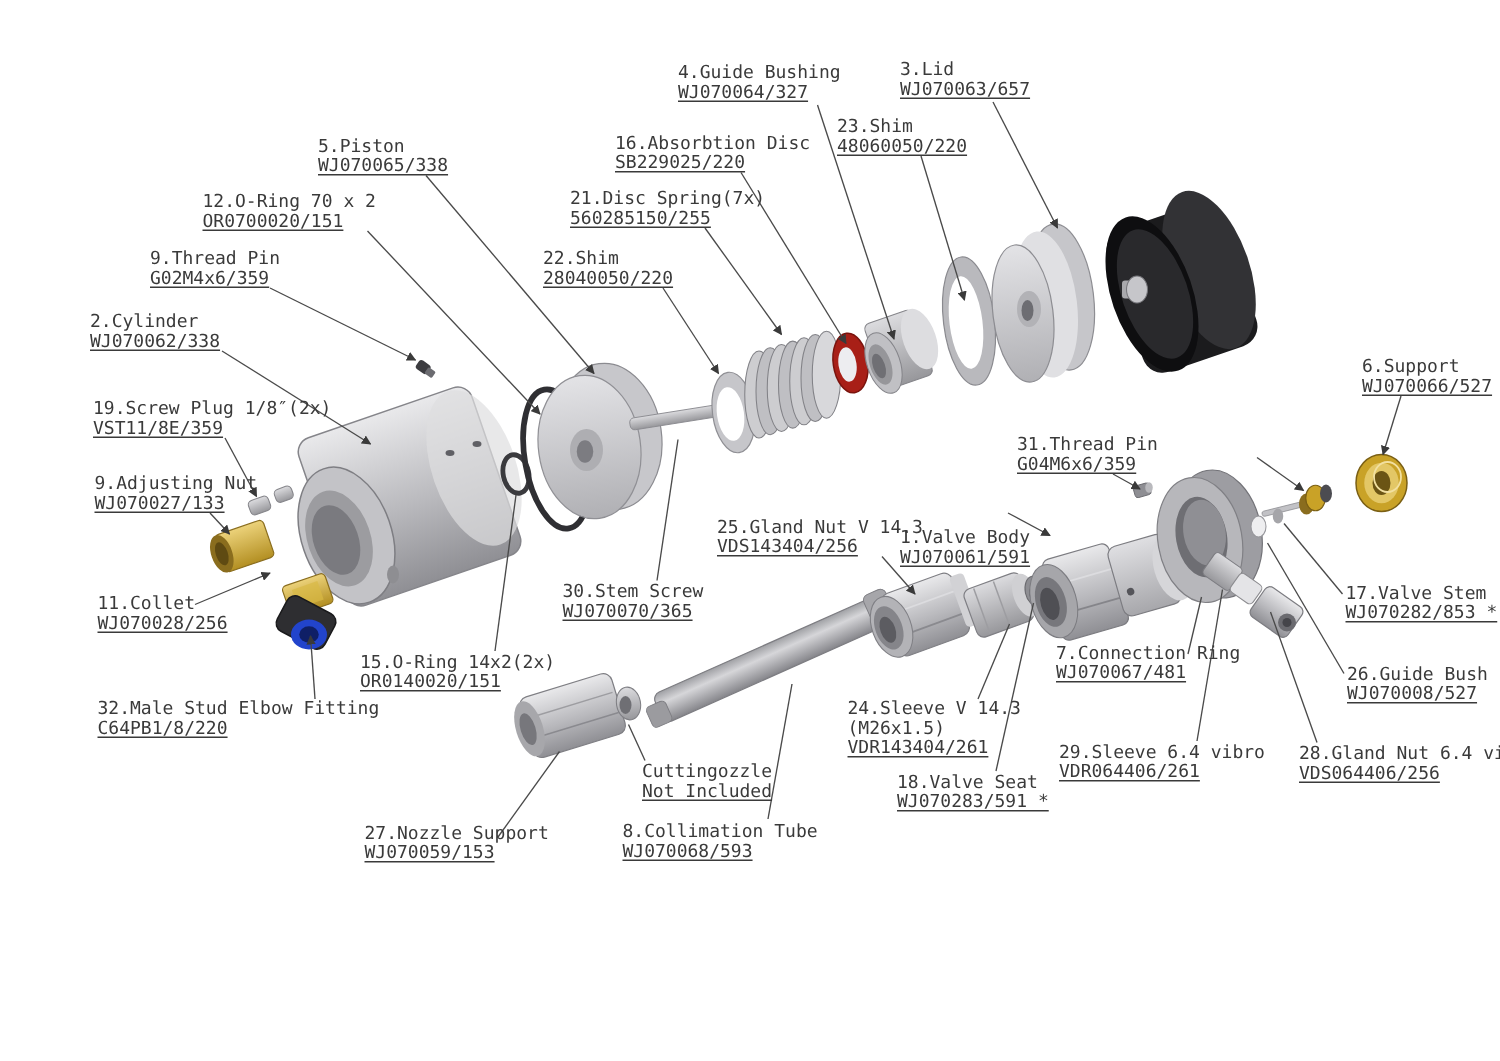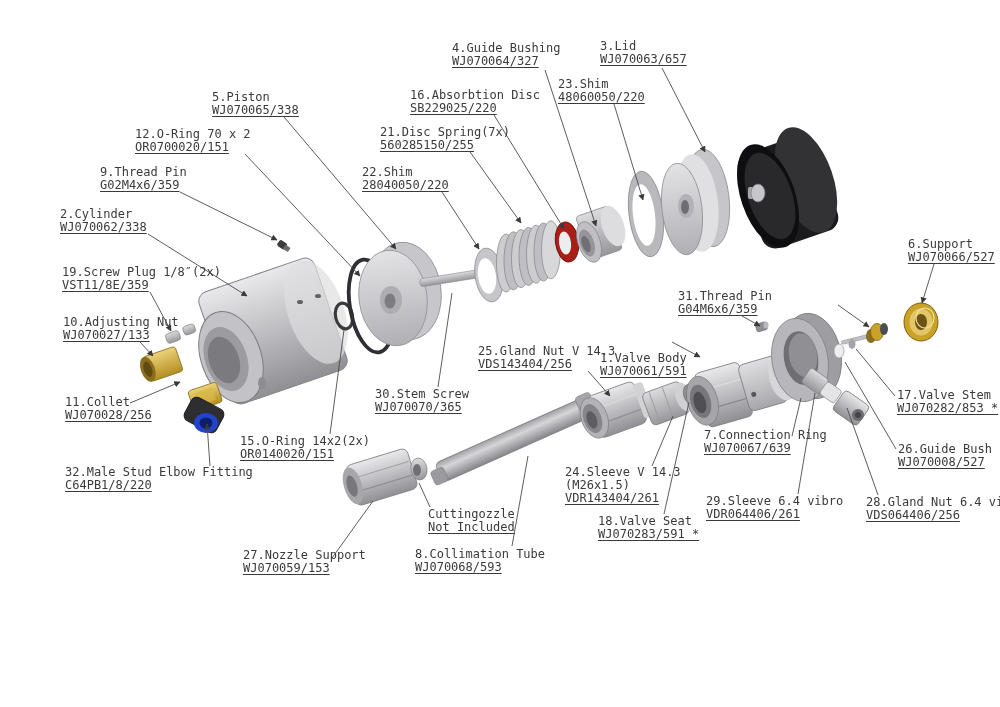--- a/index.html
+++ b/index.html
@@ -333,7 +333,7 @@
         <div class="pline u">VST11/8E/359</div>
       </div>
       <div class="plabel" style="left: 63px; top: 316px;">
-        <div class="pline">10.Adjusting Nut</div>
+        <div class="pline">9.Adjusting Nut</div>
         <div class="pline u">WJ070027/133</div>
       </div>
       <div class="plabel" style="left: 65px; top: 396px;">

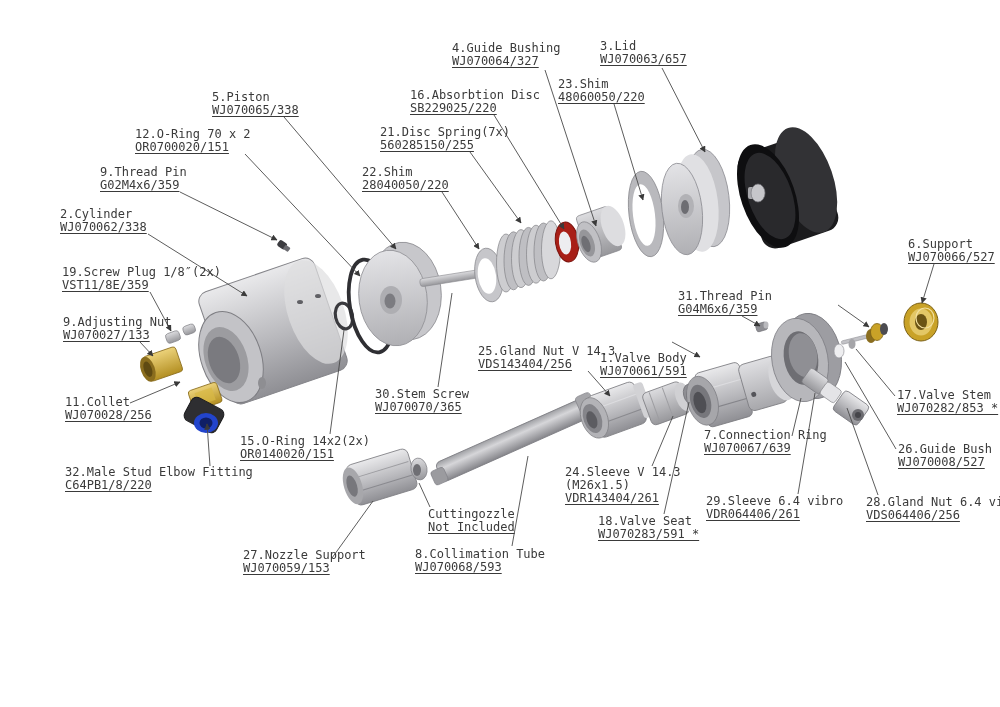--- a/index.html
+++ b/index.html
@@ -386,7 +386,7 @@
       </div>
       <div class="plabel" style="left: 704px; top: 429px;">
         <div class="pline">7.Connection Ring</div>
-        <div class="pline u">WJ070067/639</div>
+        <div class="pline u">WJ070067/481</div>
       </div>
       <div class="plabel" style="left: 598px; top: 515px;">
         <div class="pline">18.Valve Seat</div>

